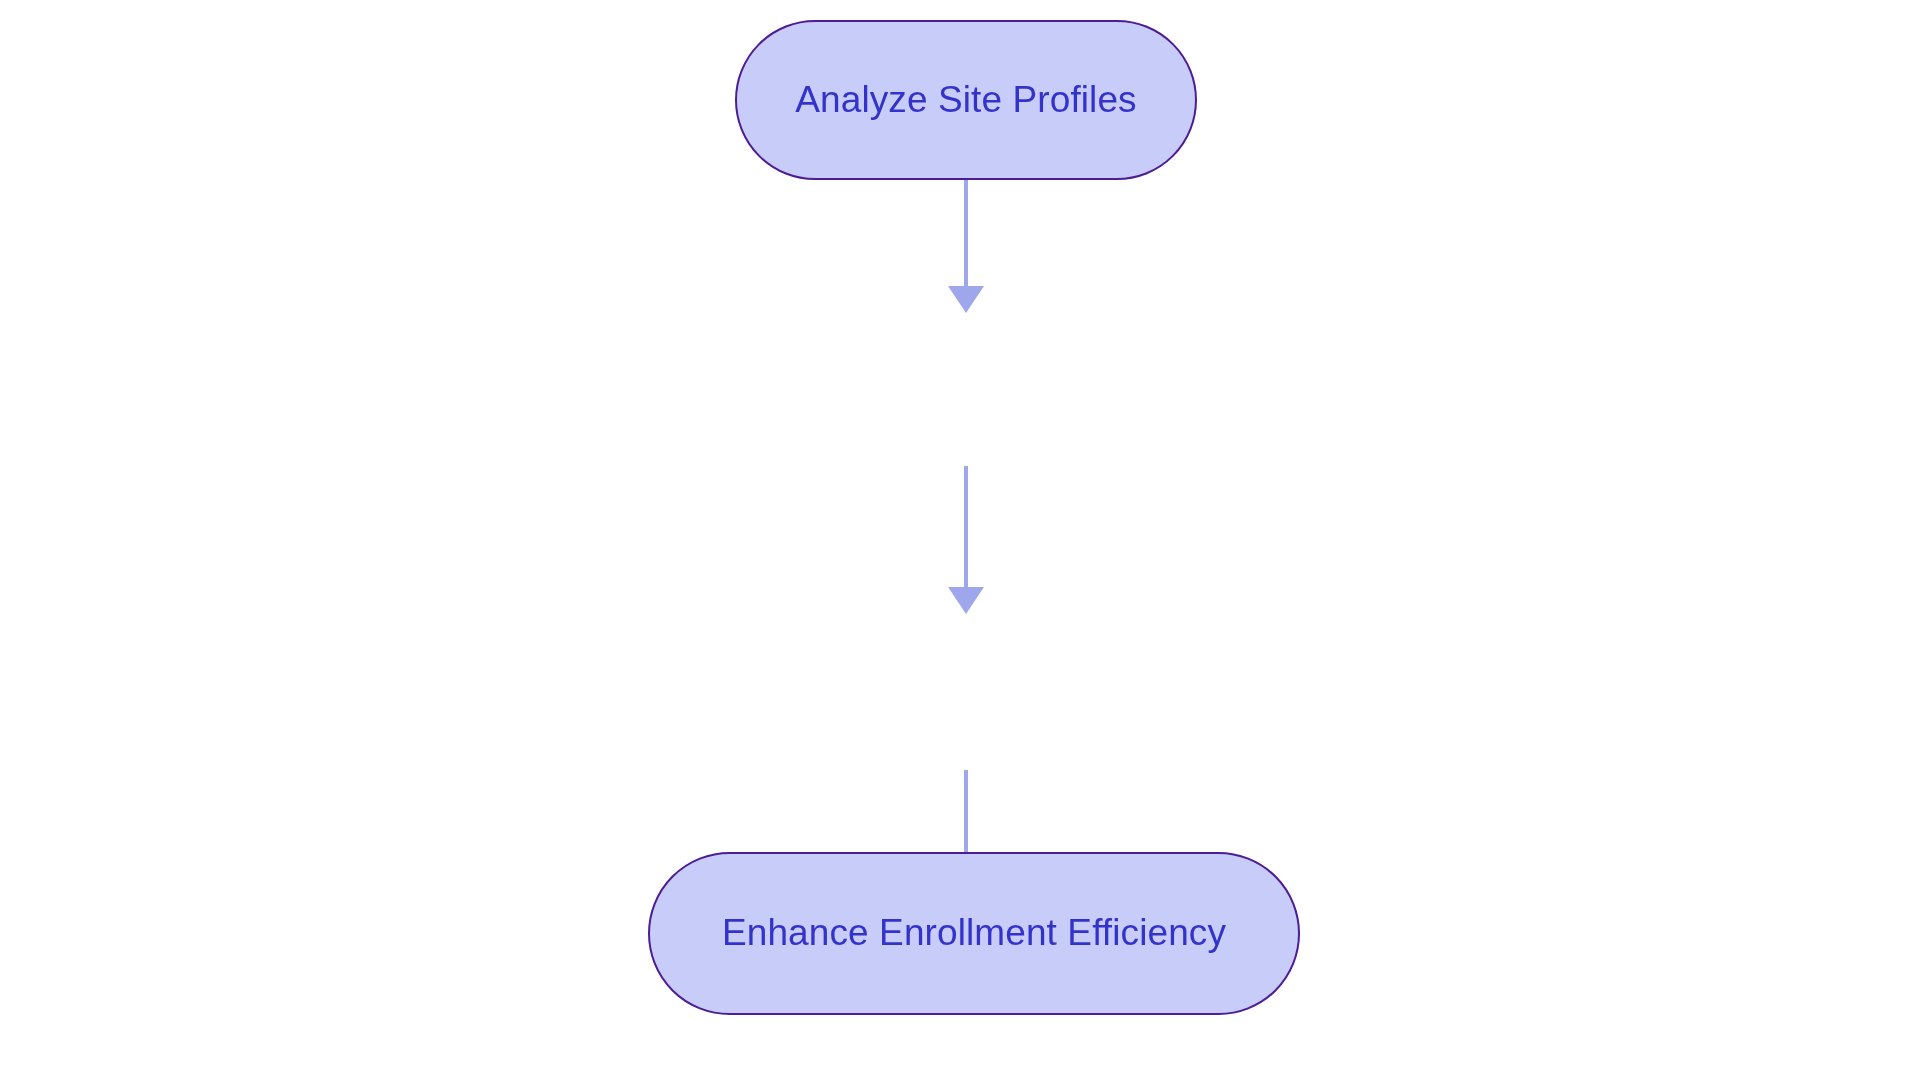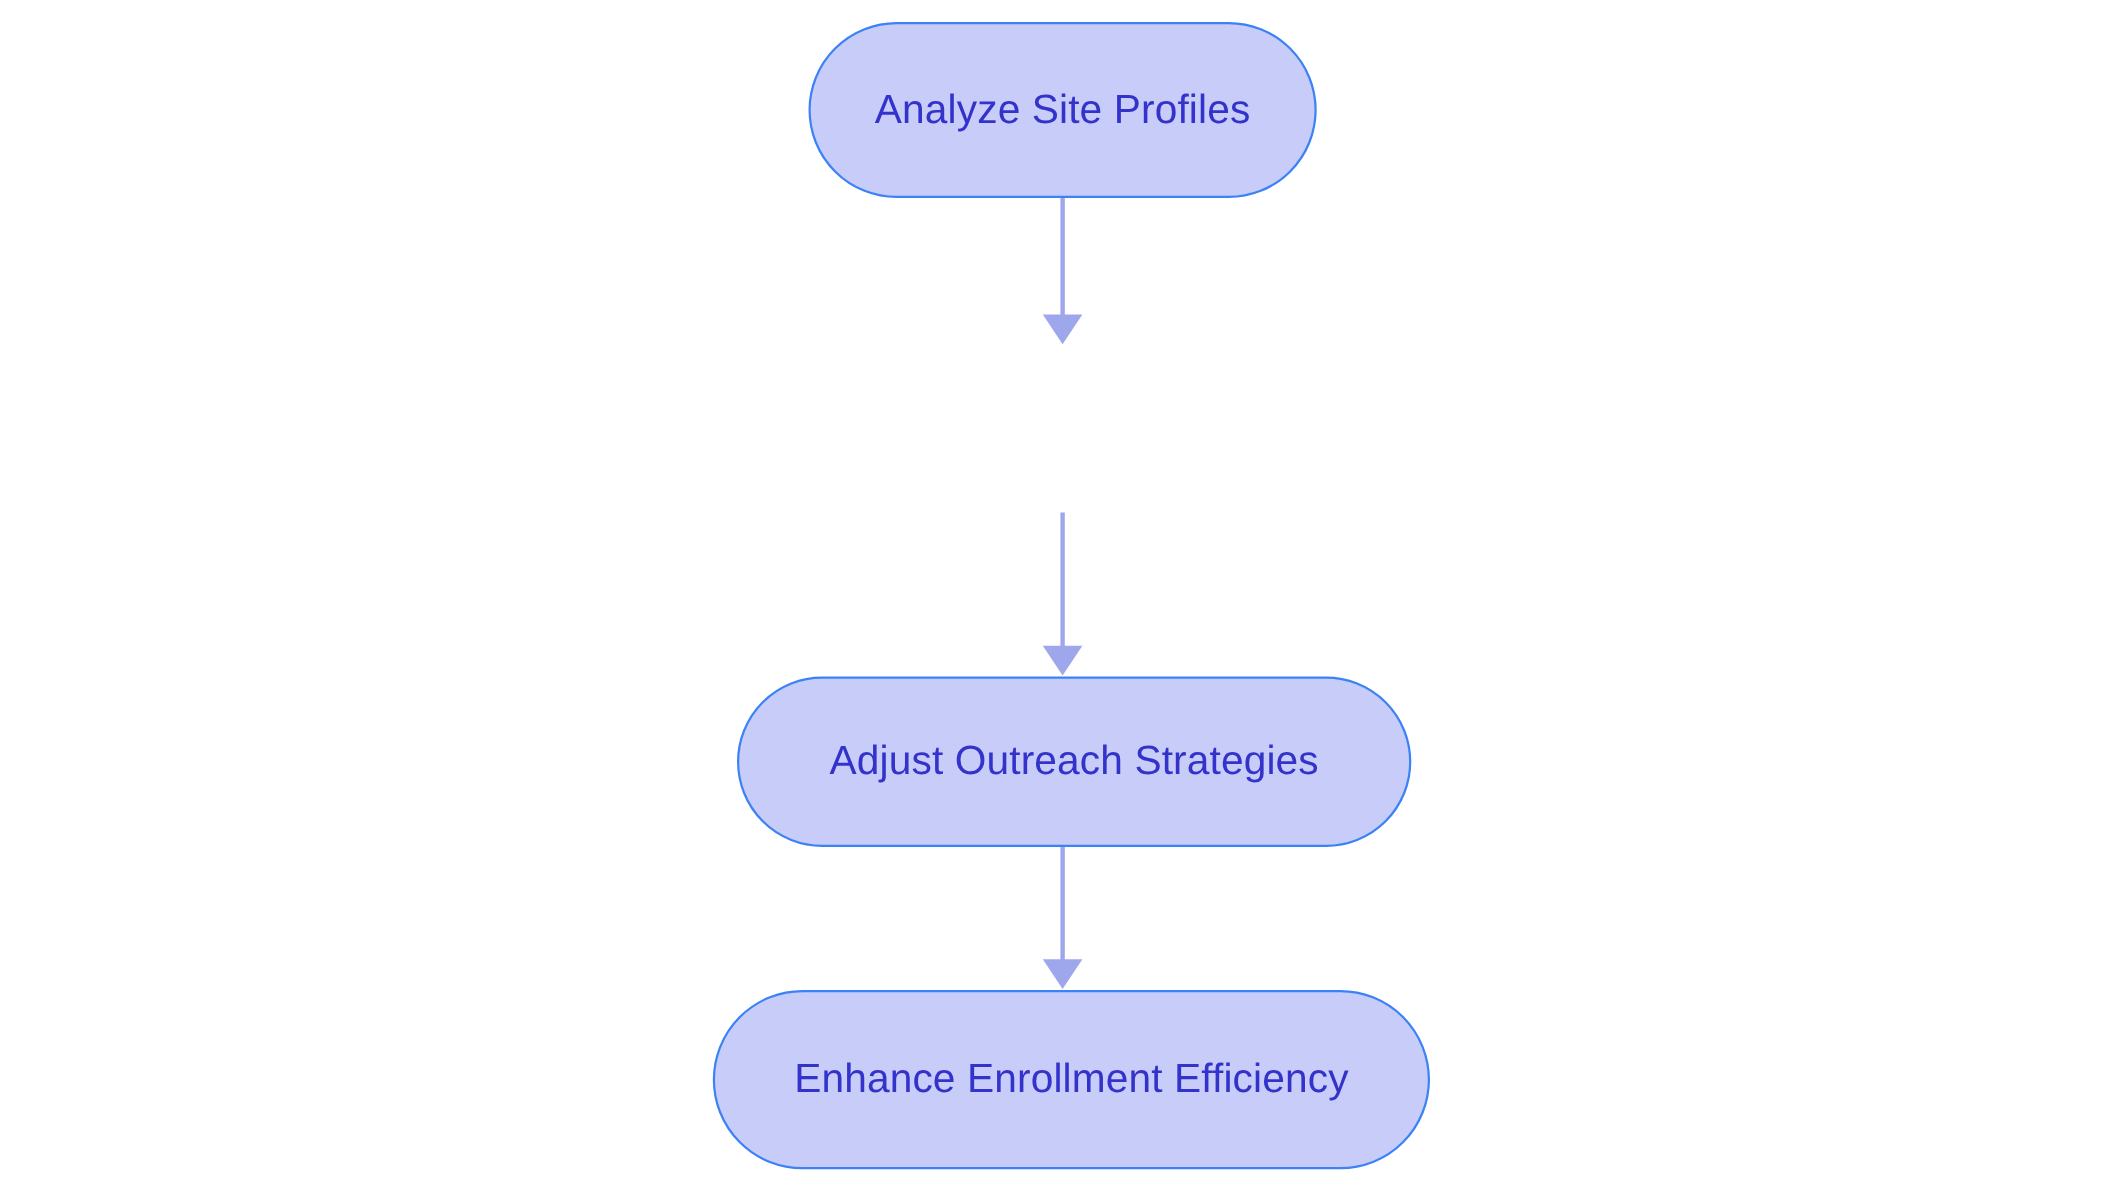--- a/index.html
+++ b/index.html
@@ -26,7 +26,7 @@
     align-items: center;
     justify-content: center;
     background: #c8ccf8;
-    border: 2px solid #3b82f6;
+    border: 2px solid #4c1d95;
     border-radius: 999px;
     text-align: center;
   }

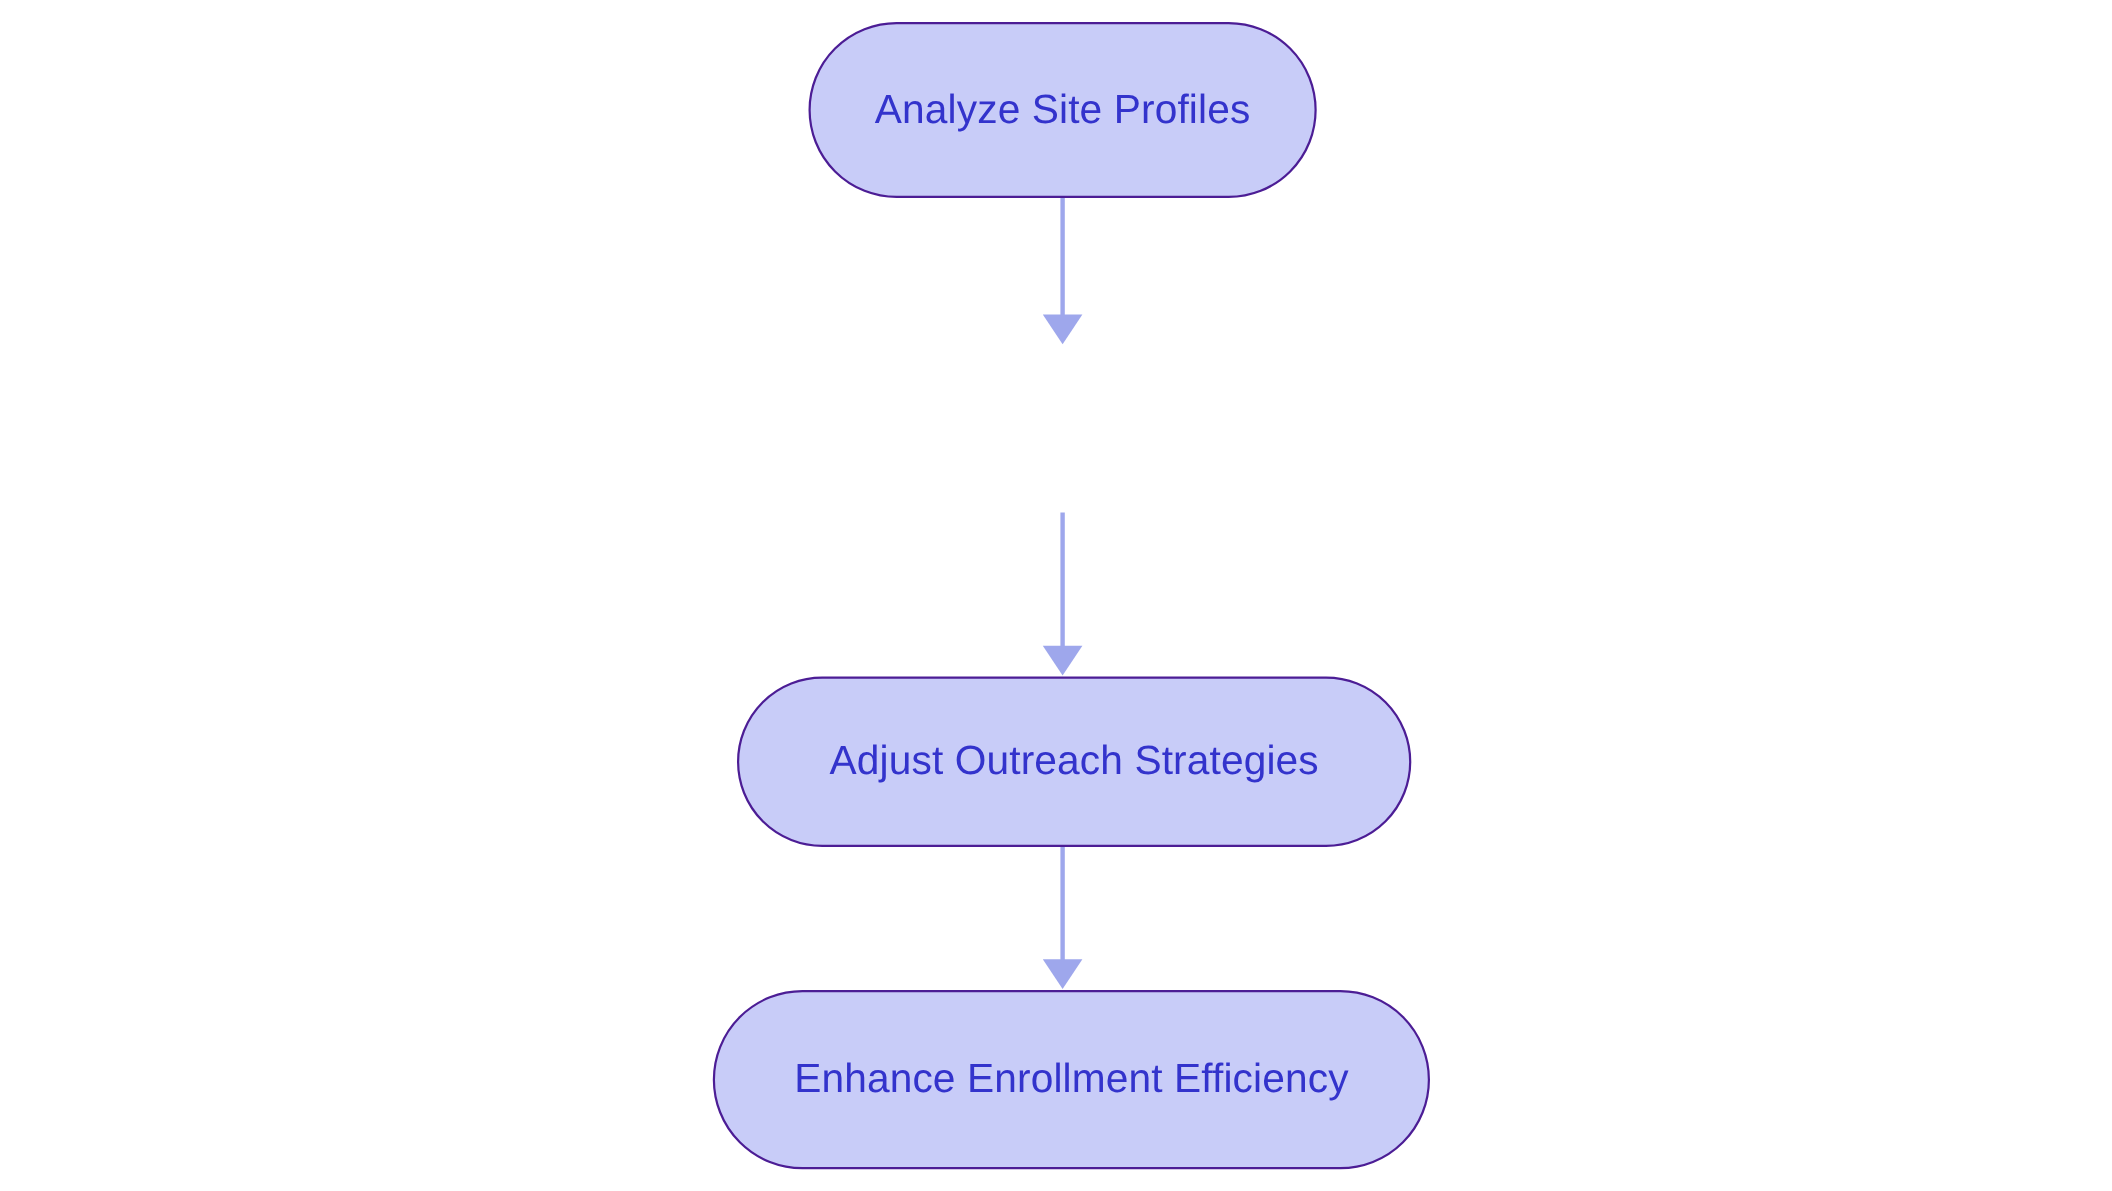--- a/index.html
+++ b/index.html
@@ -83,9 +83,6 @@
   </div>
 
 
-  <div class="node" style="left:670px; top:615px; width:613px; height:155px;">
-    <span class="node-label">Adjust Outreach Strategies</span>
-  </div>
 
   <div class="node" style="left:648px; top:900px; width:652px; height:163px;">
     <span class="node-label">Enhance Enrollment Efficiency</span>

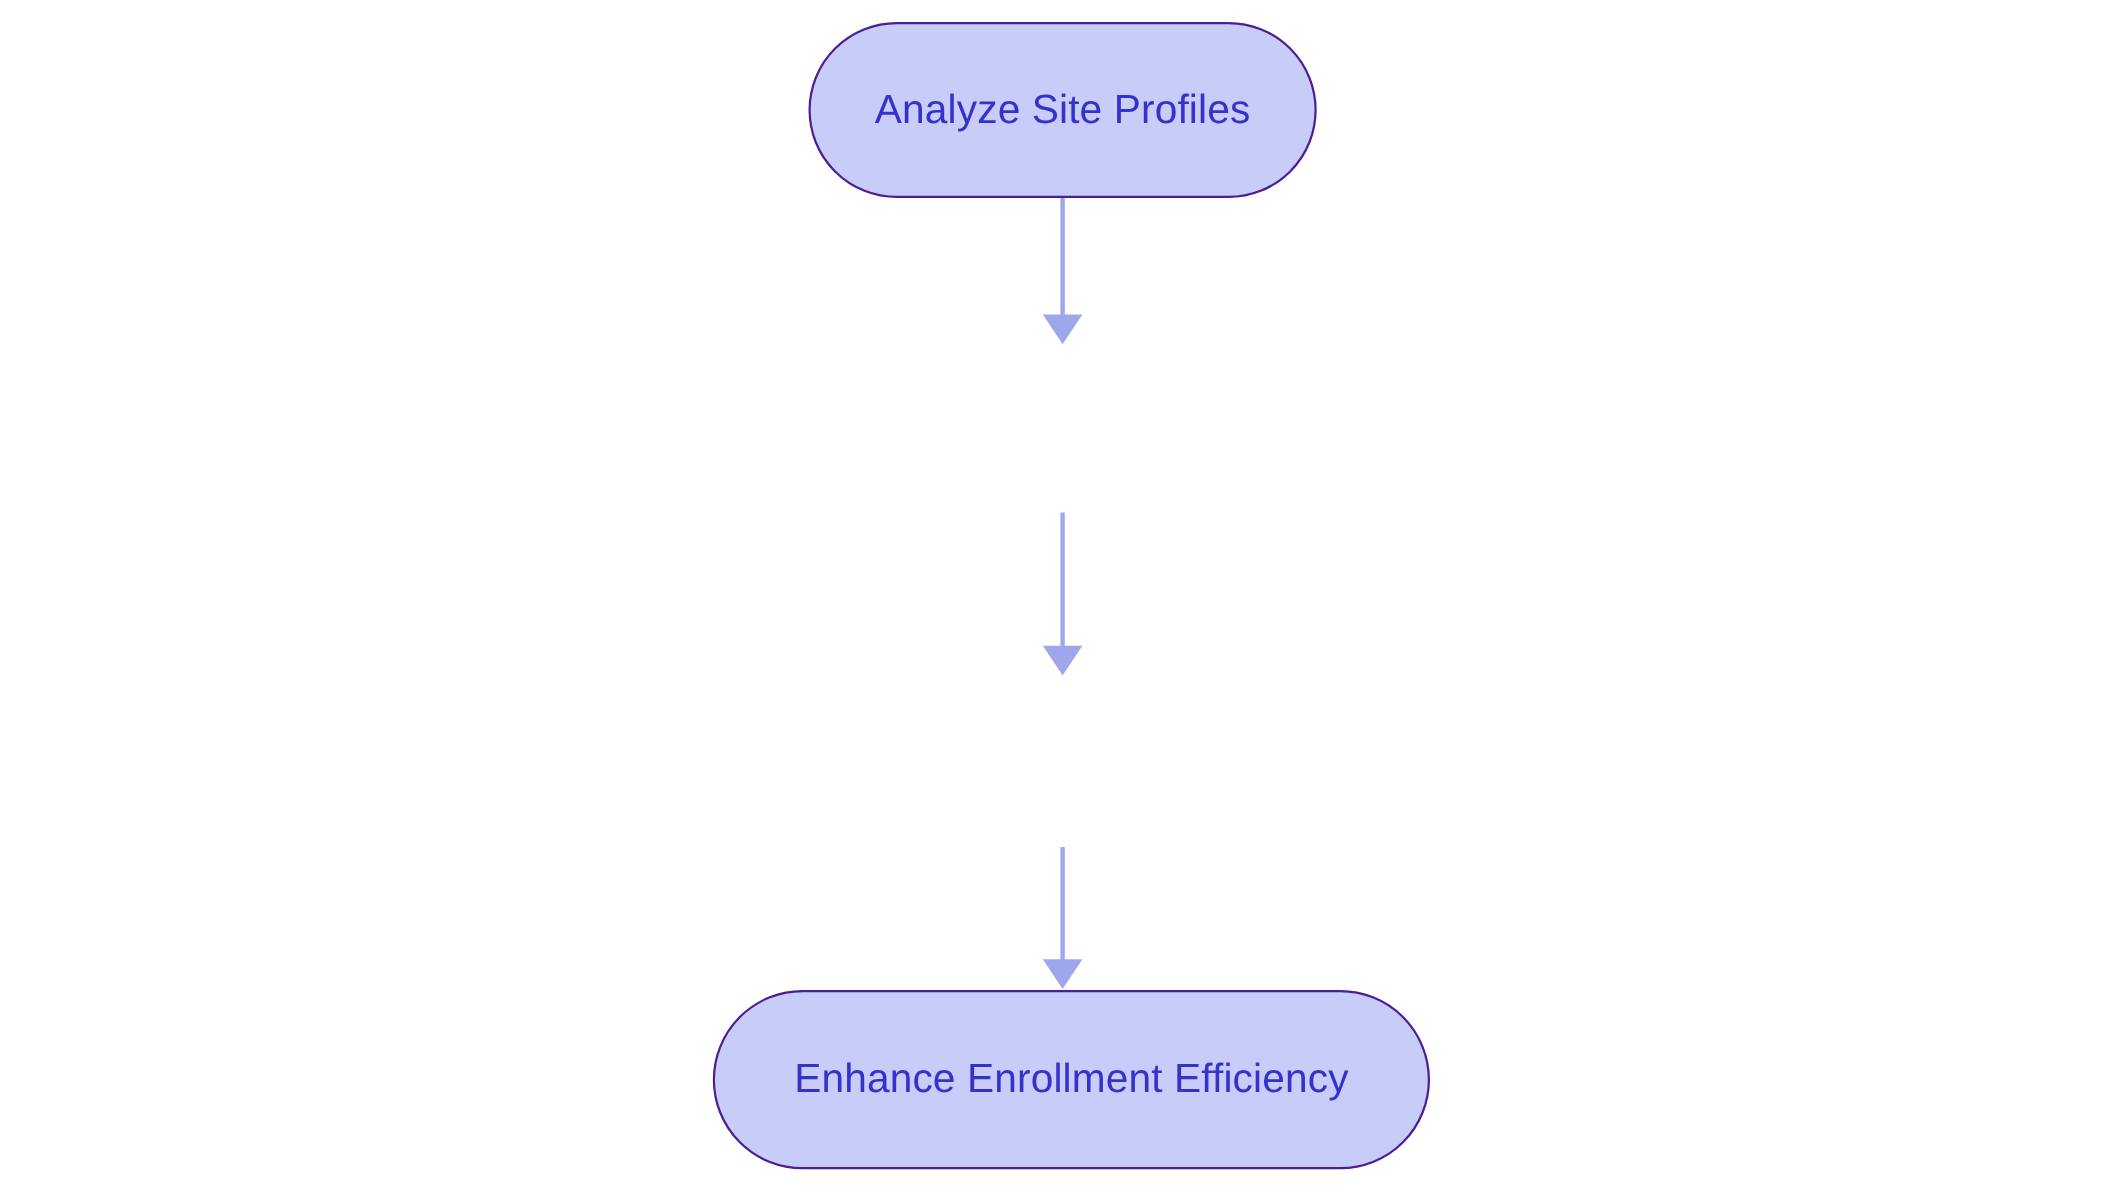--- a/index.html
+++ b/index.html
@@ -84,7 +84,7 @@
 
 
 
-  <div class="node" style="left:648px; top:900px; width:652px; height:163px;">
+  <div class="node" style="left:648px; top:852px; width:652px; height:163px;">
     <span class="node-label">Enhance Enrollment Efficiency</span>
   </div>
 

